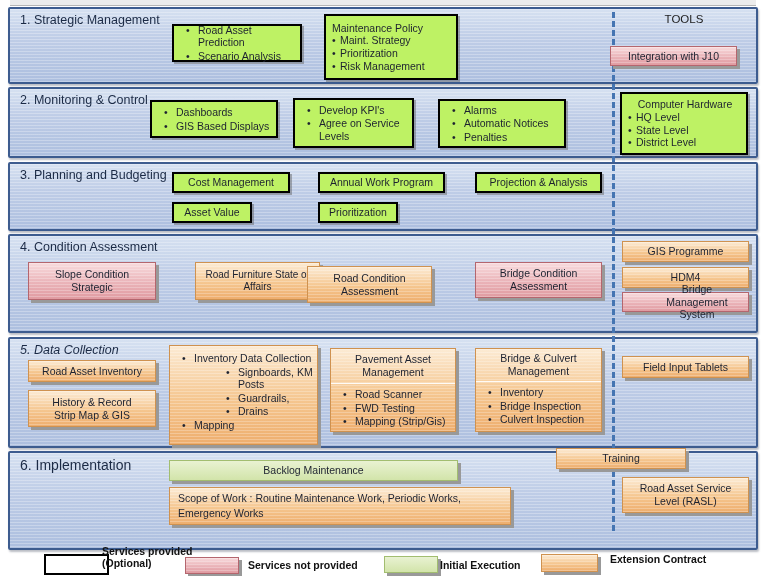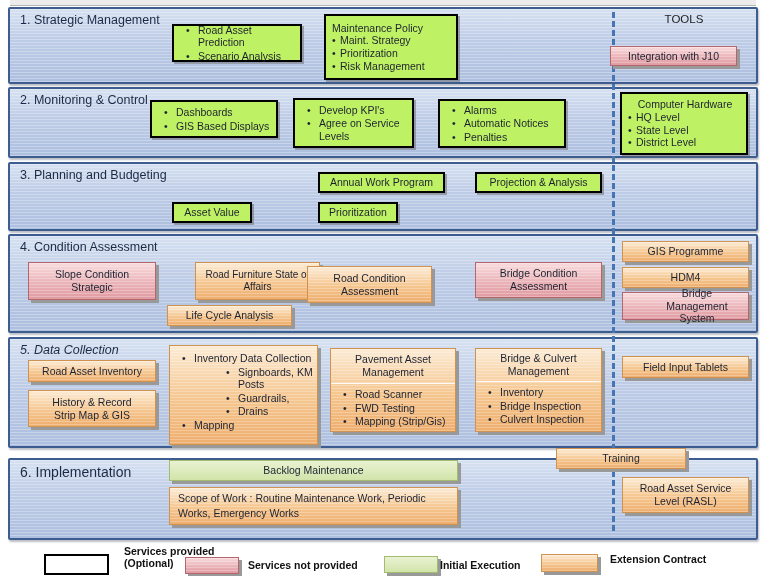--- a/index.html
+++ b/index.html
@@ -111,6 +111,7 @@
     <div class="bullet tight">District Level</div>
   </div>
 
+  <div class="bx white ctr" style="left:172px;top:172px;width:118px;height:21px;">Cost Management</div>
   <div class="bx white ctr" style="left:172px;top:202px;width:80px;height:21px;">Asset Value</div>
   <div class="bx white ctr" style="left:318px;top:172px;width:127px;height:21px;">Annual Work Program</div>
   <div class="bx white ctr" style="left:318px;top:202px;width:80px;height:21px;">Prioritization</div>

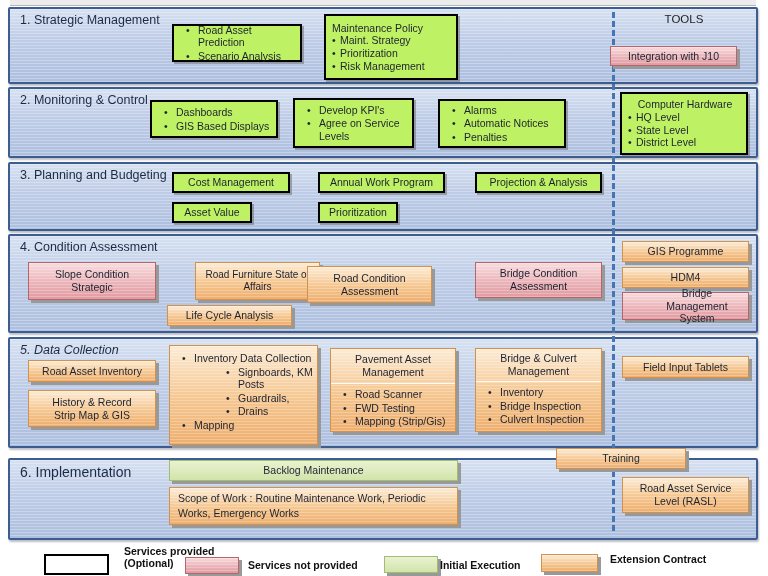--- a/index.html
+++ b/index.html
@@ -124,7 +124,7 @@
   <div class="bx pink ctr" style="left:475px;top:262px;width:127px;height:36px;">Bridge Condition Assessment</div>
   <div class="bx orange ctr" style="left:622px;top:241px;width:127px;height:21px;">GIS Programme</div>
   <div class="bx orange ctr" style="left:622px;top:267px;width:127px;height:21px;">HDM4</div>
-  <div class="bx pink ctr" style="left:622px;top:292px;width:127px;height:28px;padding-left:27px;">Bridge Management System</div>
+  <div class="bx pink ctr" style="left:622px;top:292px;width:127px;height:20px;padding-left:27px;">Bridge Management System</div>
 
   <div class="bx orange ctr" style="left:28px;top:360px;width:128px;height:22px;">Road Asset Inventory</div>
   <div class="bx orange ctr" style="left:28px;top:390px;width:128px;height:37px;flex-direction:column;">

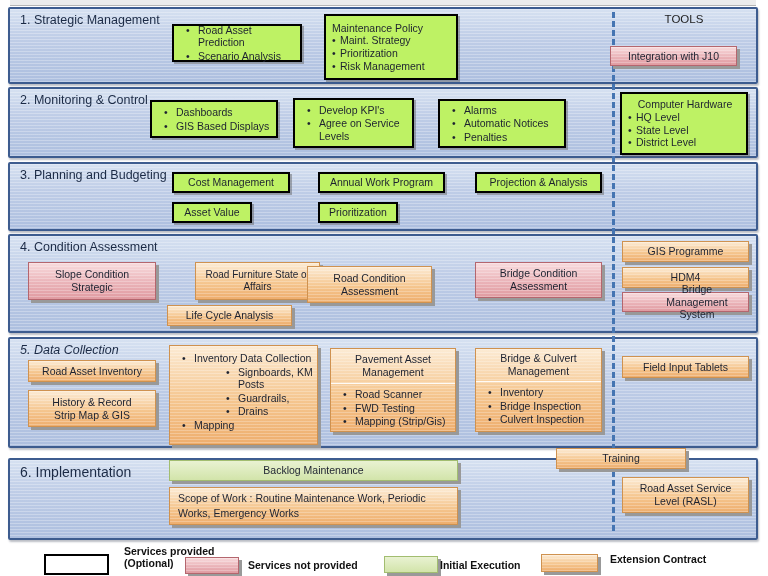--- a/index.html
+++ b/index.html
@@ -119,7 +119,6 @@
 
   <div class="bx pink ctr" style="left:28px;top:262px;width:128px;height:38px;">Slope Condition Strategic</div>
   <div class="bx orange ctr fs10" style="left:167px;top:262px;width:125px;height:38px;">Road Furniture State of Affairs</div>
-  <div class="bx orange ctr" style="left:167px;top:305px;width:125px;height:21px;">Life Cycle Analysis</div>
   <div class="bx orange ctr" style="left:307px;top:266px;width:125px;height:37px;">Road Condition Assessment</div>
   <div class="bx pink ctr" style="left:475px;top:262px;width:127px;height:36px;">Bridge Condition Assessment</div>
   <div class="bx orange ctr" style="left:622px;top:241px;width:127px;height:21px;">GIS Programme</div>

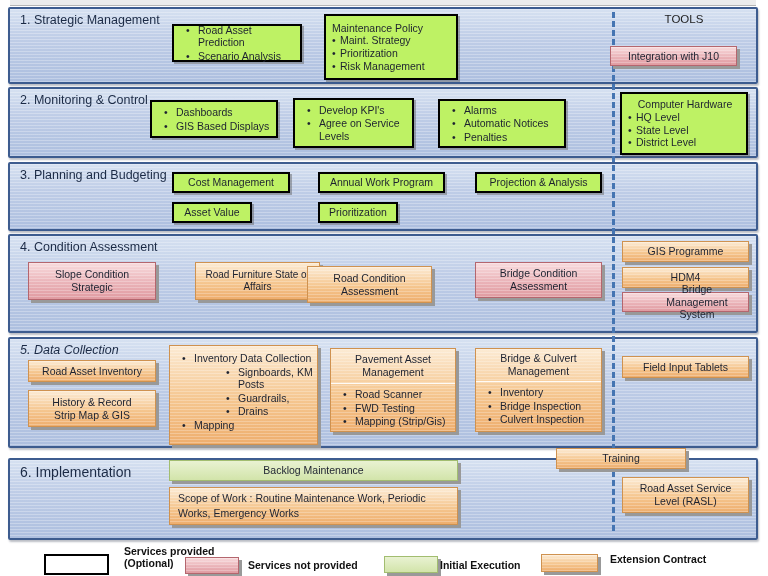--- a/index.html
+++ b/index.html
@@ -72,7 +72,7 @@
   <div class="row" style="top:337px;height:111px;font-style:italic;">
     <div class="row-label">5. Data Collection</div>
   </div>
-  <div class="row" style="top:451px;height:82px;margin-top:7px;">
+  <div class="row" style="top:451px;height:99px;">
     <div class="row-label row-label-lg">6. Implementation</div>
   </div>
 

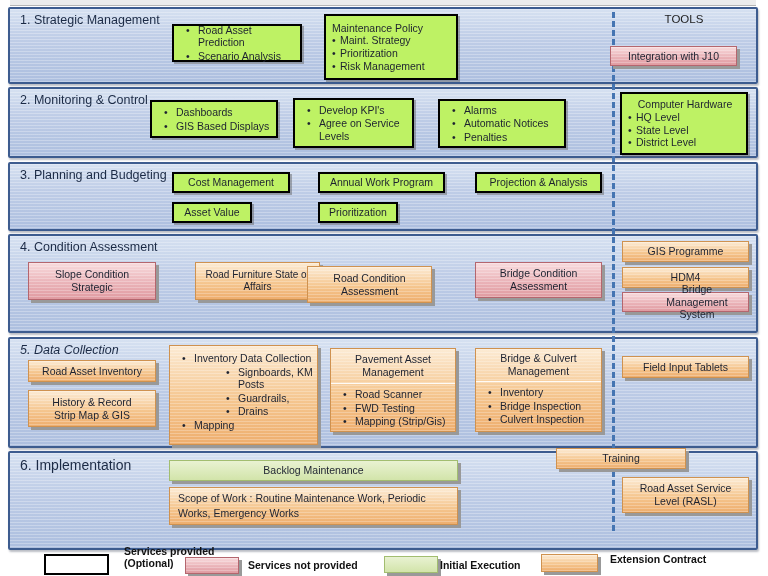--- a/index.html
+++ b/index.html
@@ -158,7 +158,7 @@
   <div class="bx orange ctr" style="left:556px;top:448px;width:130px;height:21px;z-index:5;">Training</div>
 
   <div class="bx green ctr" style="left:169px;top:460px;width:289px;height:21px;">Backlog Maintenance</div>
-  <div class="bx orange" style="left:169px;top:487px;width:289px;height:38px;display:flex;align-items:center;padding:3px 8px;line-height:1.4;">Scope of Work : Routine Maintenance Work, Periodic Works, Emergency Works</div>
+  <div class="bx orange" style="left:169px;top:487px;width:342px;height:38px;display:flex;align-items:center;padding:3px 8px;line-height:1.4;">Scope of Work : Routine Maintenance Work, Periodic Works, Emergency Works</div>
   <div class="bx orange ctr" style="left:622px;top:477px;width:127px;height:36px;">Road Asset Service Level (RASL)</div>
 
   <div class="swatch" style="left:44px;top:554px;width:61px;height:17px;background:#fff;border:2px solid #000;"></div>

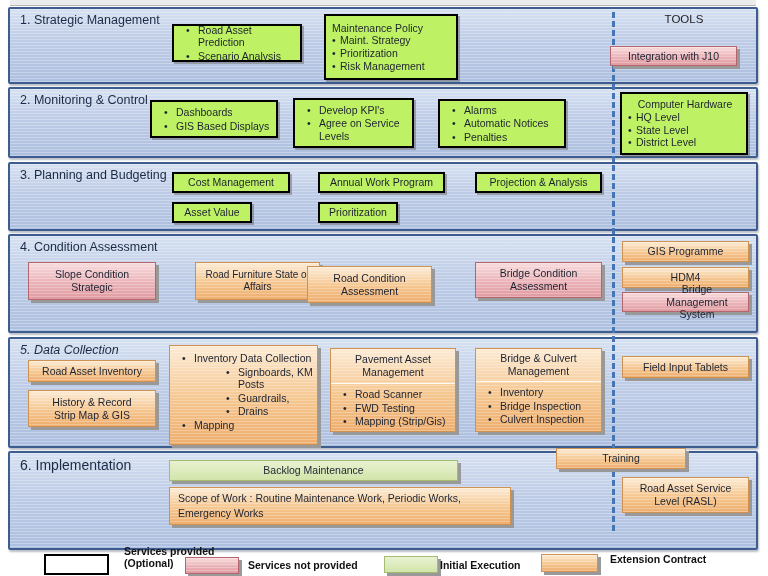--- a/index.html
+++ b/index.html
@@ -162,7 +162,7 @@
   <div class="bx orange ctr" style="left:622px;top:477px;width:127px;height:36px;">Road Asset Service Level (RASL)</div>
 
   <div class="swatch" style="left:44px;top:554px;width:61px;height:17px;background:#fff;border:2px solid #000;"></div>
-  <div class="legend-label" style="left:124px;top:545px;width:92px;">Services provided (Optional)</div>
+  <div class="legend-label" style="left:102px;top:545px;width:92px;">Services provided (Optional)</div>
 
   <div class="swatch pink" style="left:185px;top:557px;width:52px;height:15px;box-shadow:3px 3px 0 #999;border:1px solid #b4666e;"></div>
   <div class="legend-label" style="left:248px;top:559px;">Services not provided</div>

